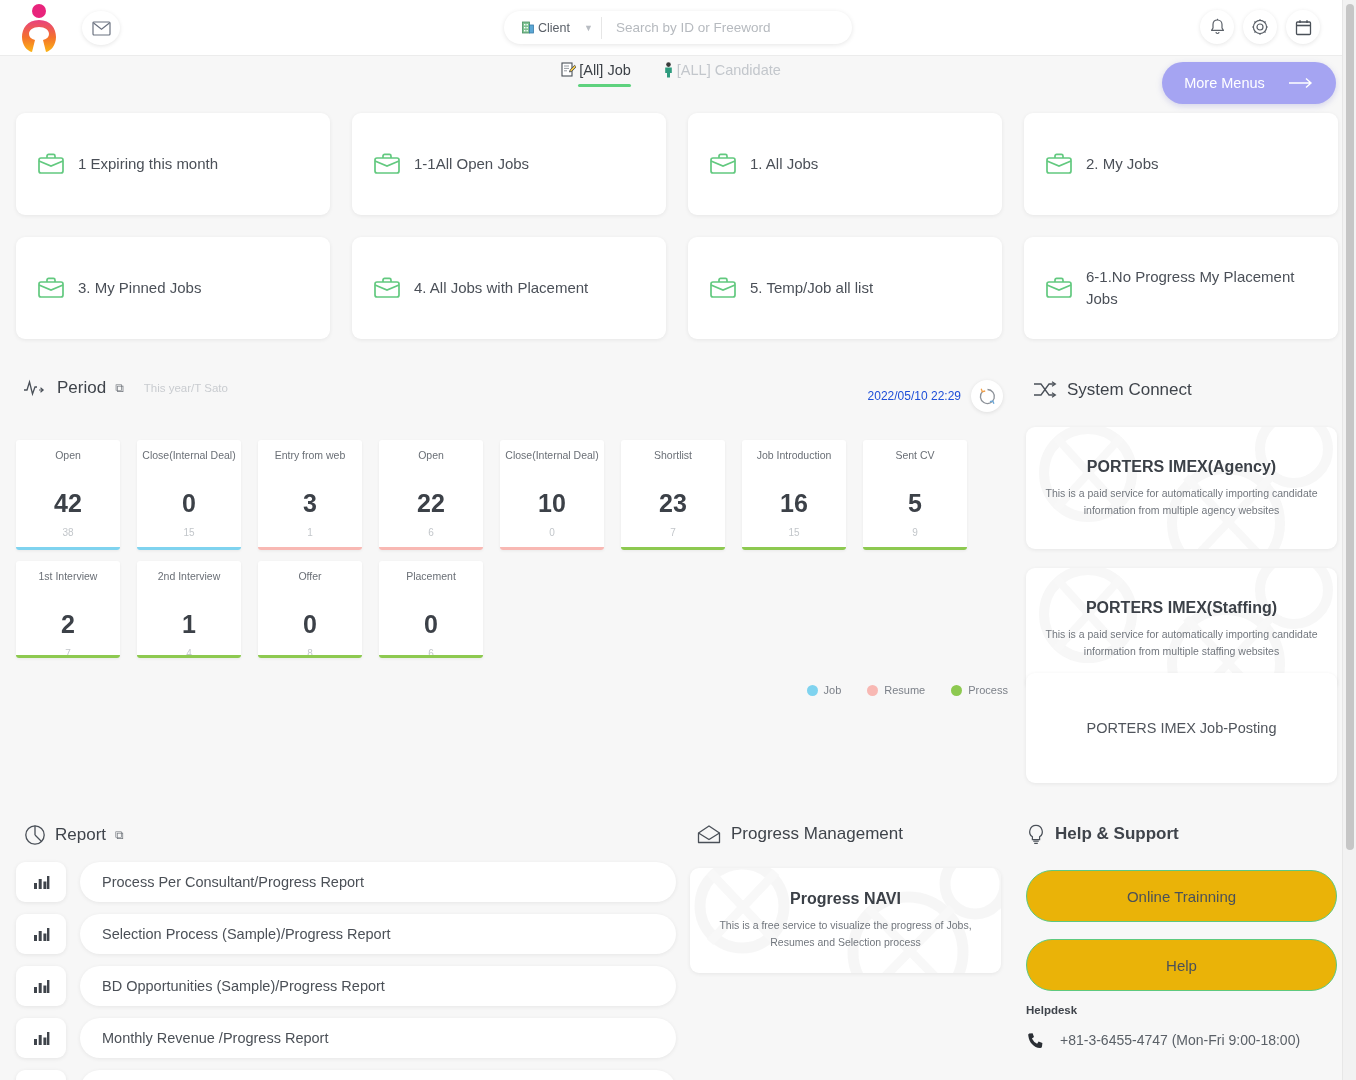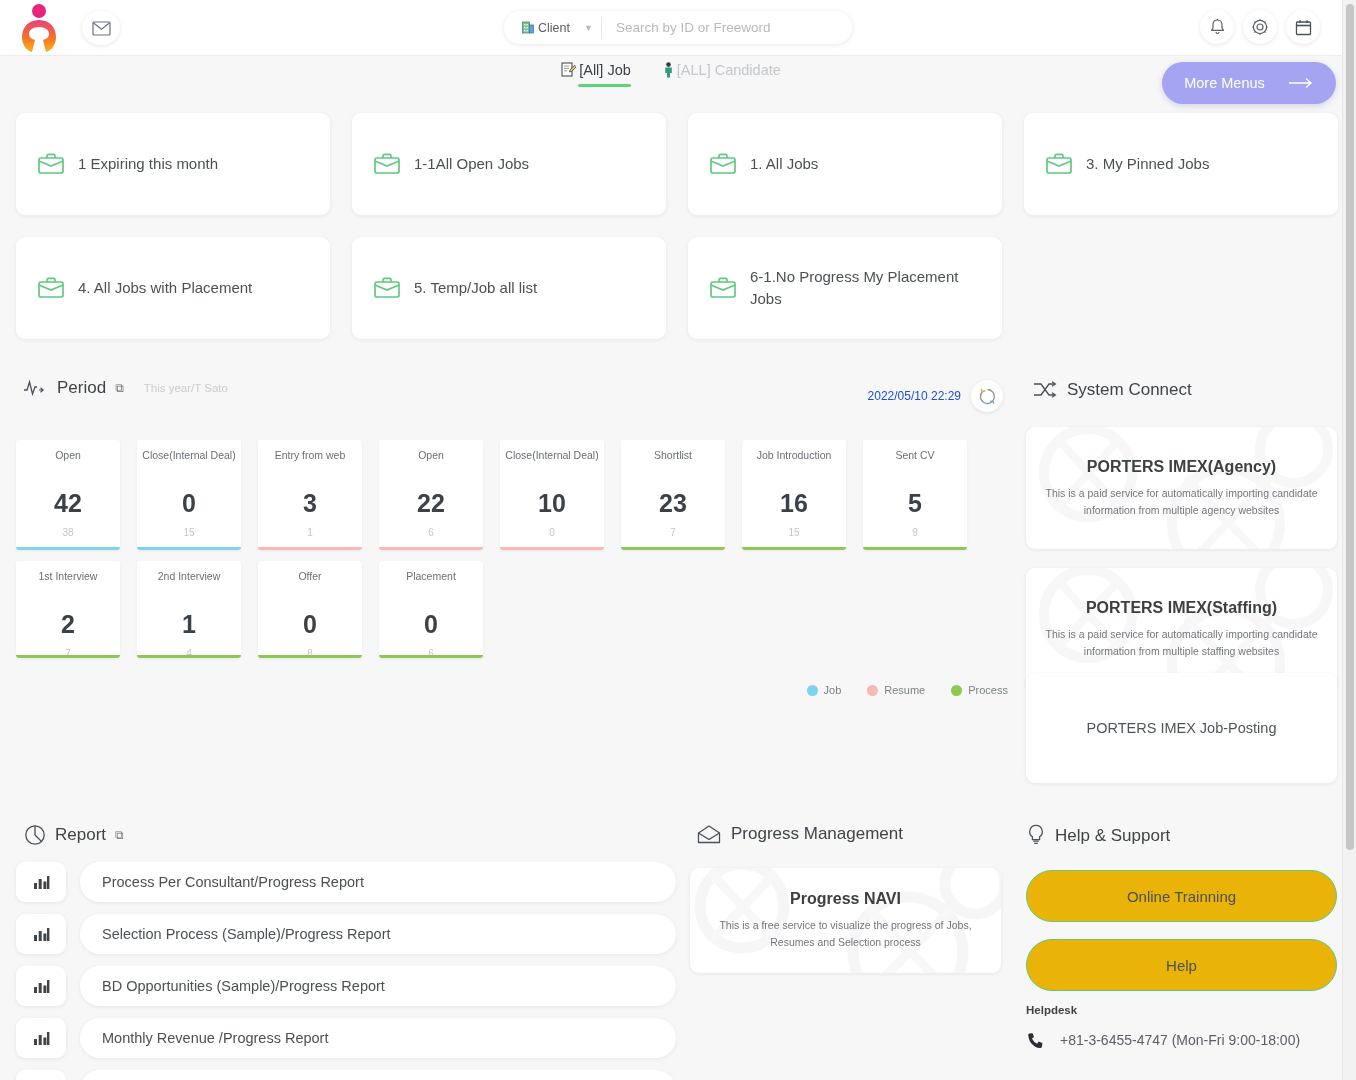--- a/index.html
+++ b/index.html
@@ -313,6 +313,14 @@
           <path d="M9 5 V3 a1.6 1.6 0 0 1 1.6-1.6 h4.8 A1.6 1.6 0 0 1 17 3 V5" fill="none" stroke="#62c97f" stroke-width="1.7"></path>
           <path d="M1 8 L13 13 L25 8" fill="none" stroke="#62c97f" stroke-width="1.7"></path>
         </svg>
+      <span class="label">2. My Jobs</span>
+    </div>
+    <div class="jobcard">
+      <svg width="26" height="22" viewBox="0 0 26 22">
+          <rect x="1" y="5" width="24" height="15" rx="2" fill="none" stroke="#62c97f" stroke-width="1.7"></rect>
+          <path d="M9 5 V3 a1.6 1.6 0 0 1 1.6-1.6 h4.8 A1.6 1.6 0 0 1 17 3 V5" fill="none" stroke="#62c97f" stroke-width="1.7"></path>
+          <path d="M1 8 L13 13 L25 8" fill="none" stroke="#62c97f" stroke-width="1.7"></path>
+        </svg>
       <span class="label">3. My Pinned Jobs</span>
     </div>
     <div class="jobcard">

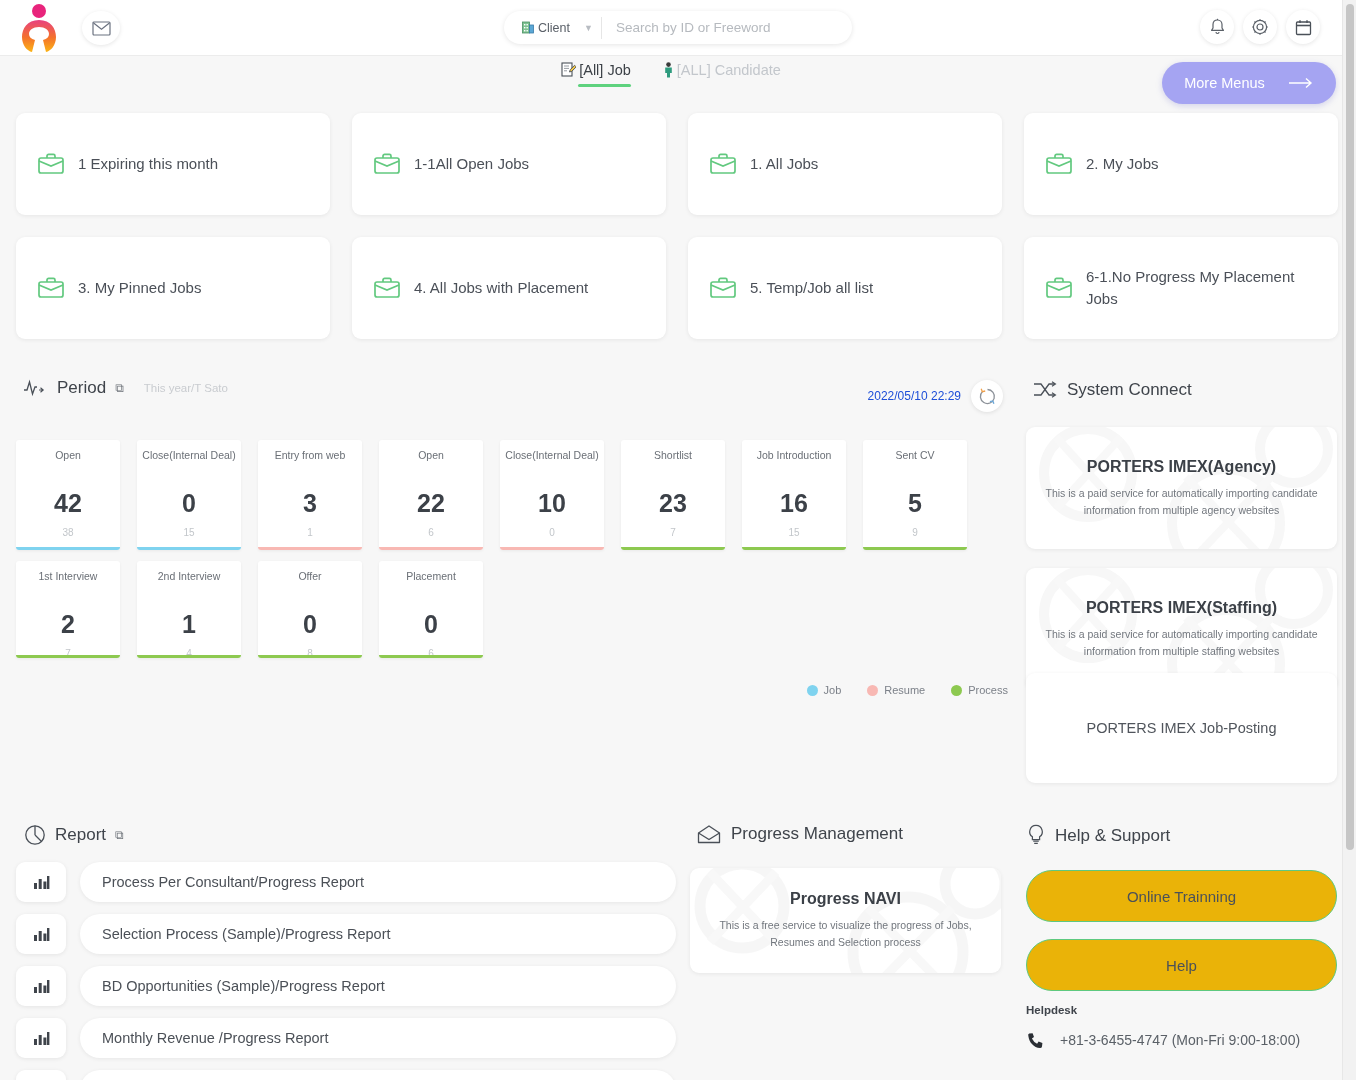--- a/index.html
+++ b/index.html
@@ -159,7 +159,7 @@
   }
 
   
-  .help-head { position:absolute; top:824px; left:1026px; display:flex; align-items:flex-end; gap:9px; }
+  .help-head { position:absolute; top:824px; left:1026px; display:flex; align-items:flex-start; gap:9px;font-weight:bold; }
   .help-btn {
     position:absolute; left:1026px; width:311px; height:52px;
     background:#eab308; border:1.5px solid #5ec97f; border-radius:26px;

